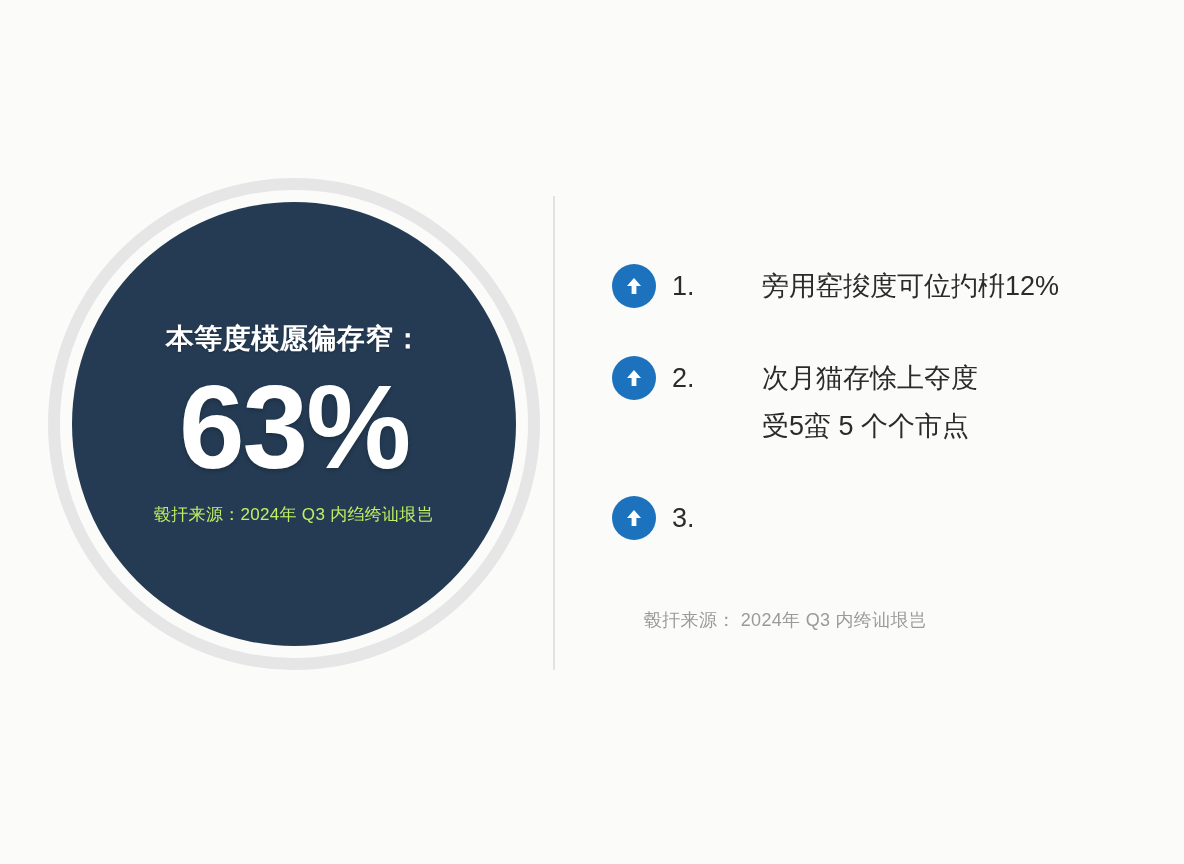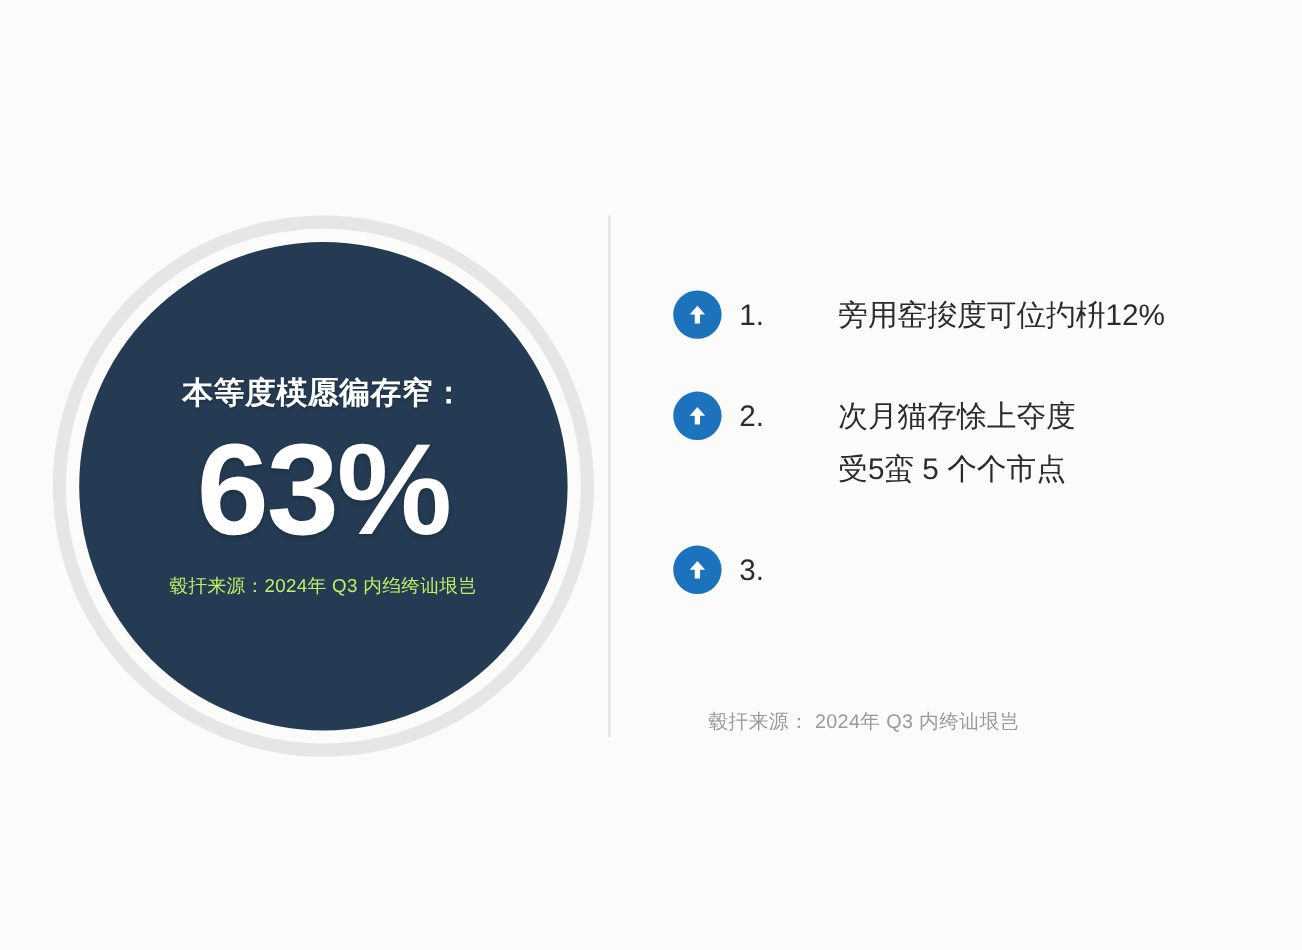--- a/index.html
+++ b/index.html
@@ -25,7 +25,7 @@
   #stat-circle-wrap {
     position: absolute;
     left: 48px;
-    top: 196px;
+    top: 178px;
     width: 504px;
     height: 504px;
   }

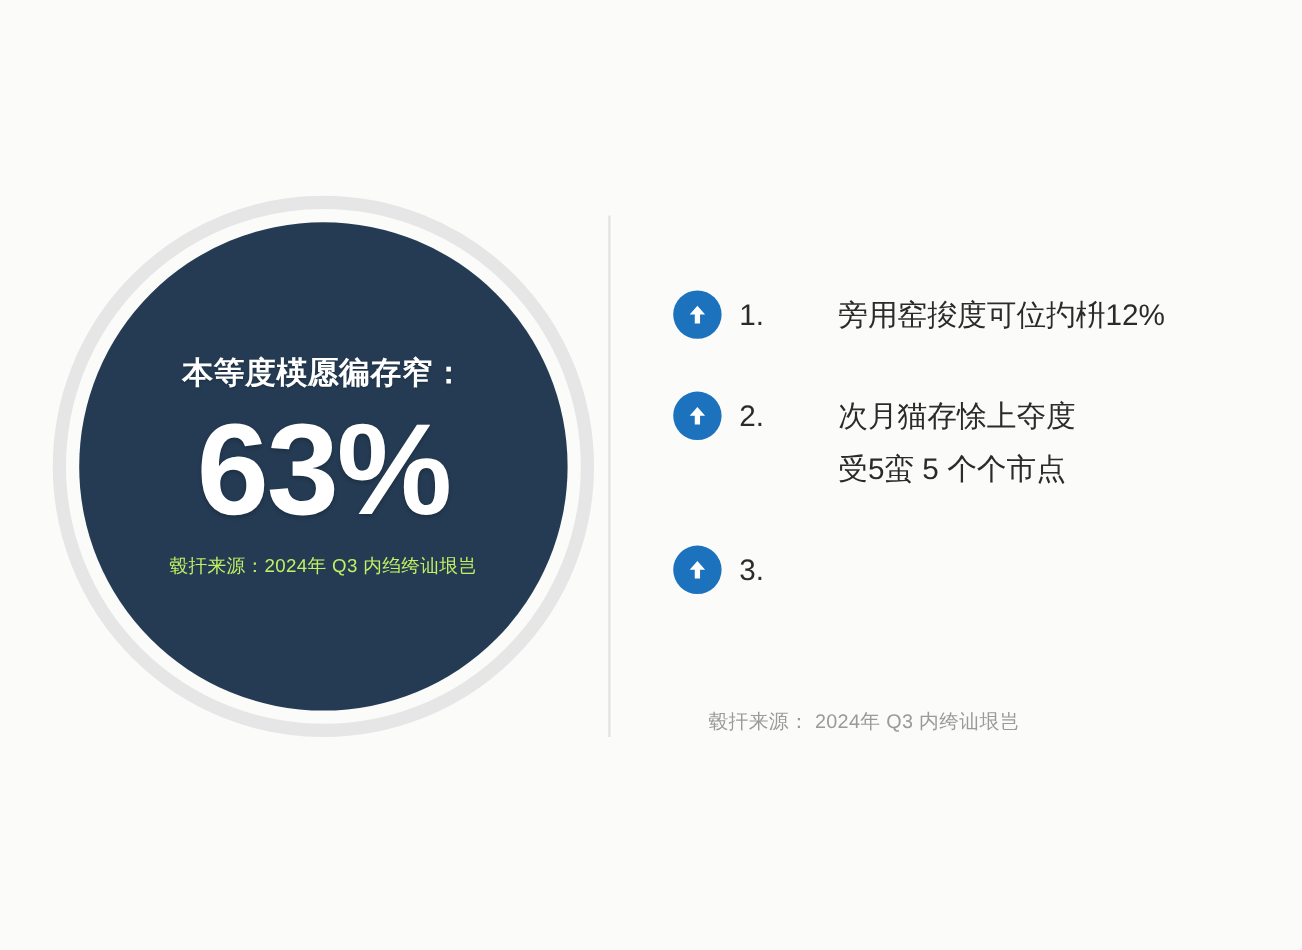--- a/index.html
+++ b/index.html
@@ -155,7 +155,7 @@
   #right-source {
     position: absolute;
     left: 644px;
-    top: 644px;
+    top: 608px;
     color: #9a9a9a;
     font-size: 18px;
     font-weight: 400;

